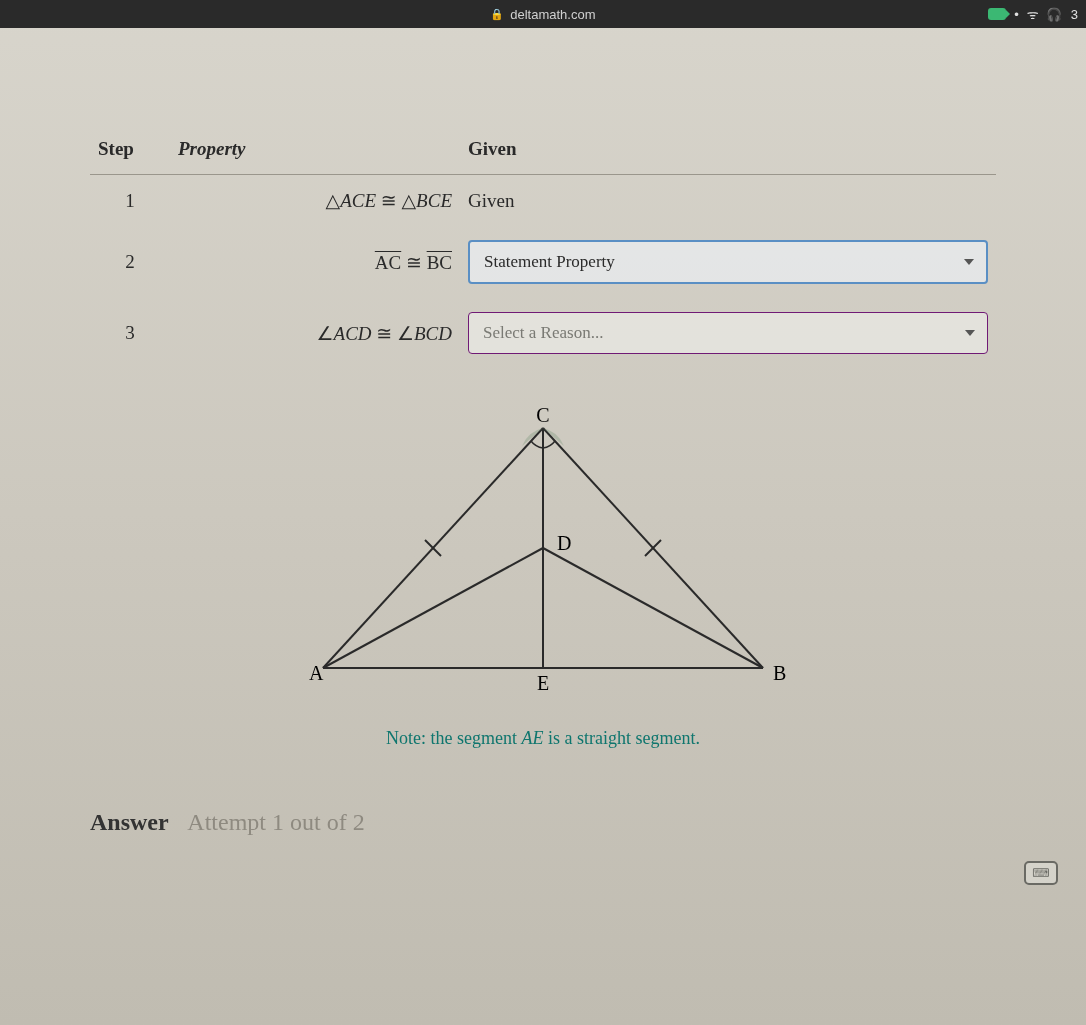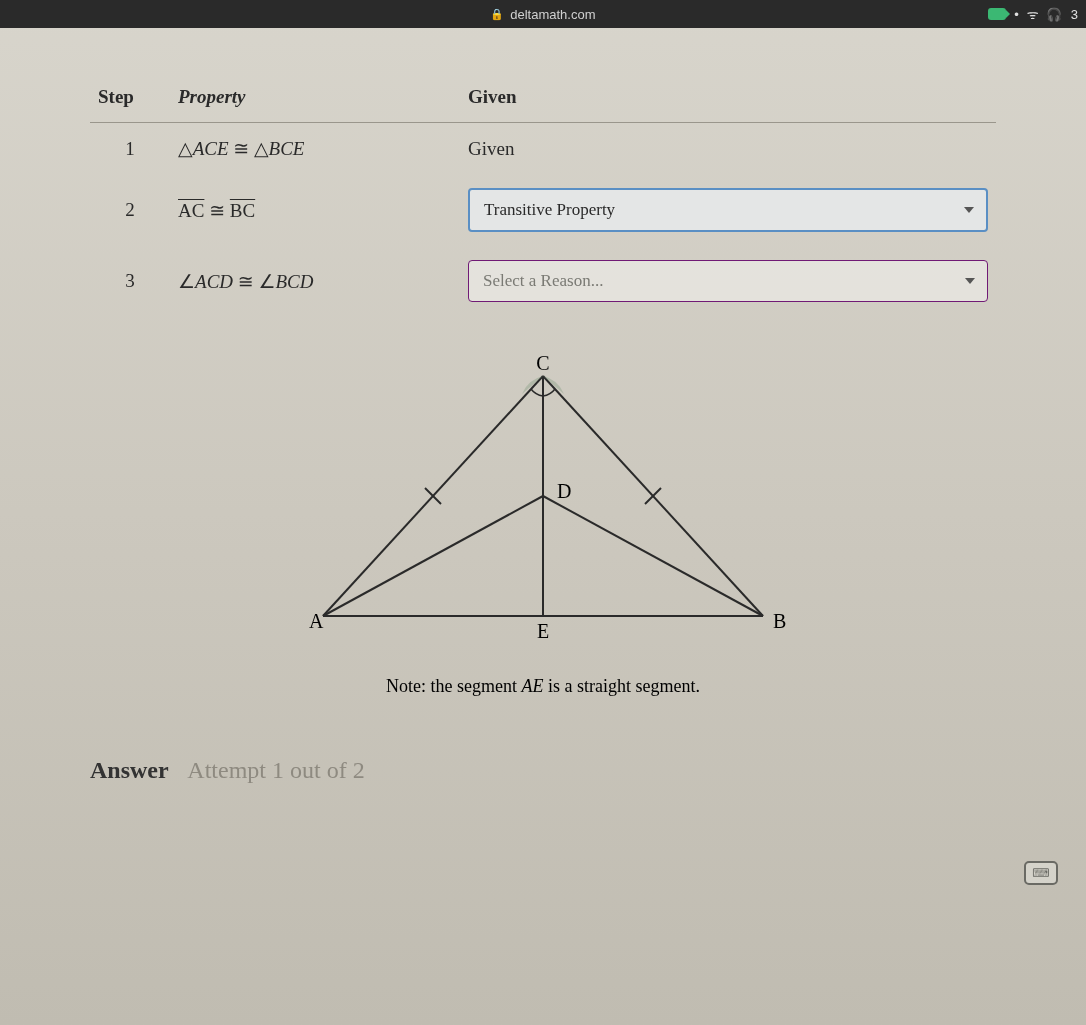--- a/index.html
+++ b/index.html
@@ -28,7 +28,7 @@
 .camera-icon { width:18px; height:12px; background:#3bb873; border-radius:3px; position:relative; }
 .camera-icon:after { content:''; position:absolute; right:-4px; top:2px; border-left:4px solid #3bb873; border-top:4px solid transparent; border-bottom:4px solid transparent;}
 .content {
-  padding: 48px 90px 0 90px;
+  padding: 100px 90px 0 90px;
 }
 table.proof {
   width: 100%;

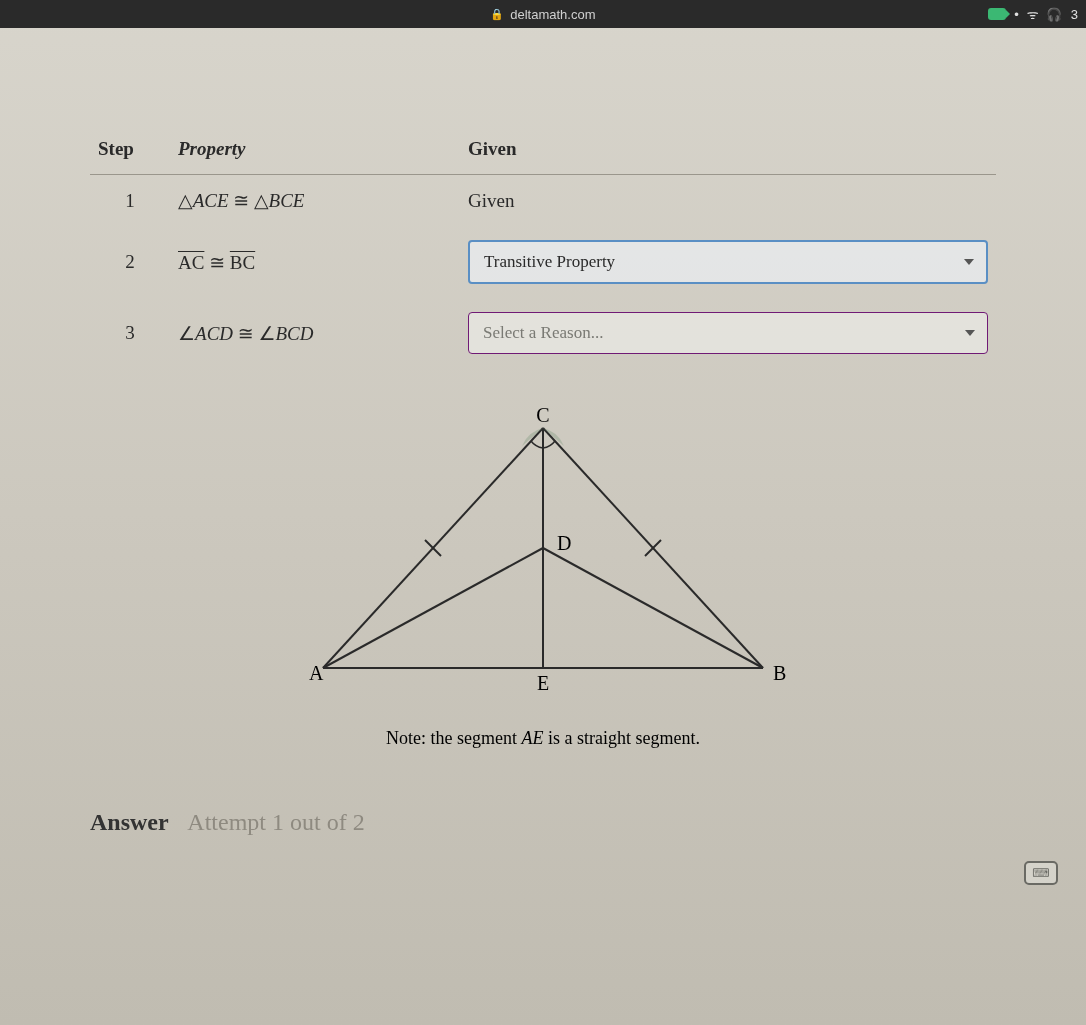--- a/index.html
+++ b/index.html
@@ -49,7 +49,7 @@
   color: #2a2a2a;
 }
 .step-col { width: 80px; text-align: center; }
-.stmt-col { width: 290px; text-align: left; font-family: 'Georgia', serif; font-style: italic; }
+.stmt-col { width: 290px; text-align: right; font-family: 'Georgia', serif; font-style: italic; }
 .stmt-col .math { font-style: normal; }
 .reason-col { }
 .overline { text-decoration: overline; }

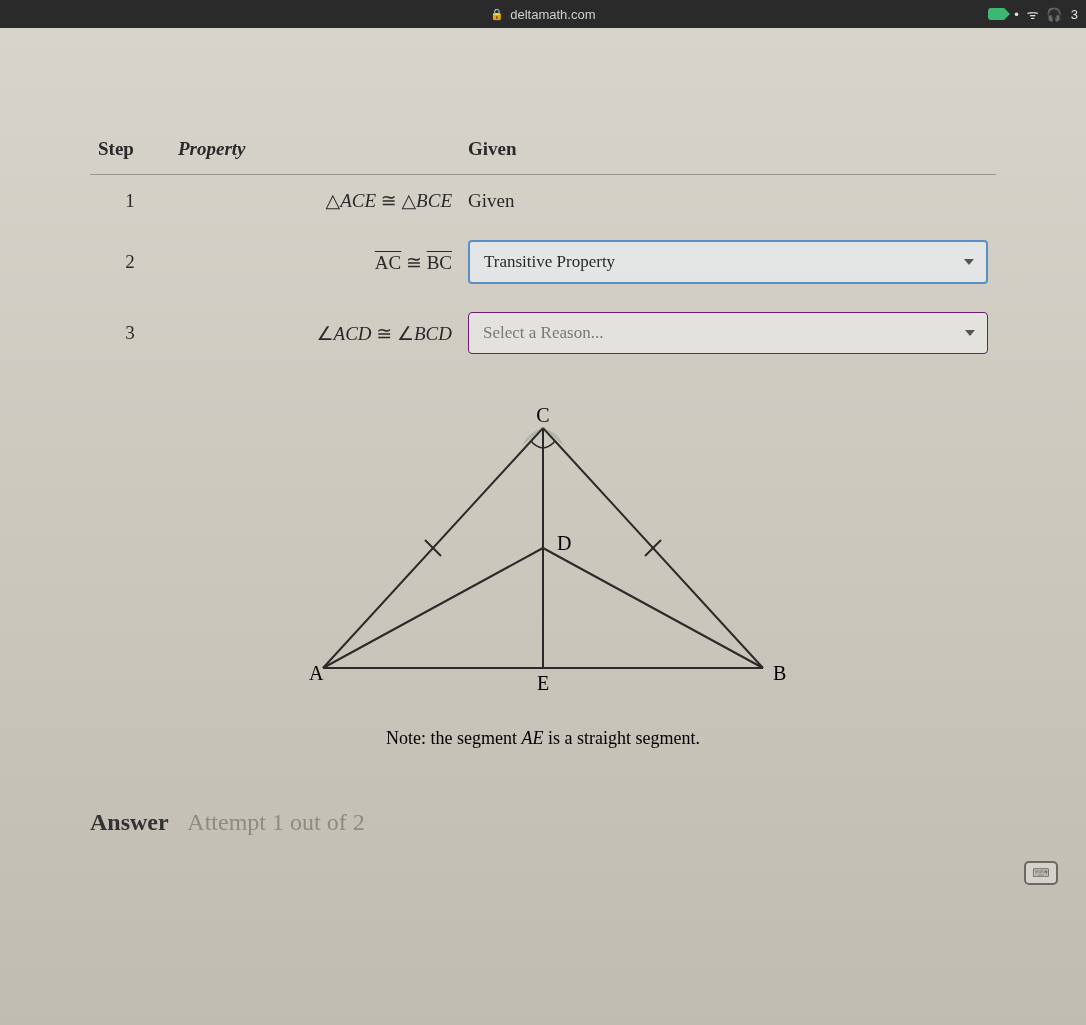--- a/index.html
+++ b/index.html
@@ -122,7 +122,7 @@
       <td class="stmt-col"><span class="math"><span class="overline">AC</span> ≅ <span class="overline">BC</span></span></td>
       <td class="reason-col">
         <div class="dropdown selected">
-          <span>Transitive Property</span>
+          <span>Statement Property</span>
           <span class="caret"></span>
         </div>
       </td>

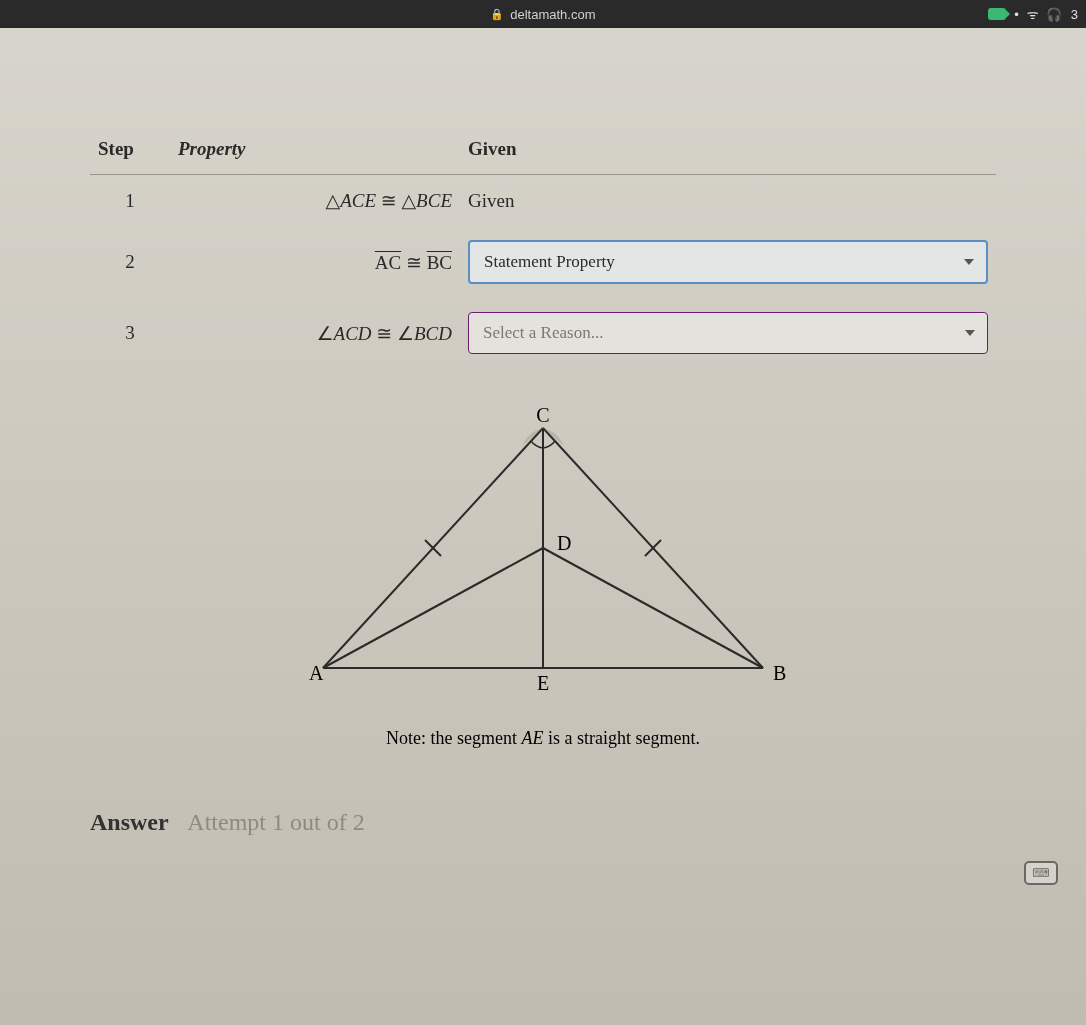--- a/index.html
+++ b/index.html
@@ -72,7 +72,7 @@
   width: 0; height: 0; border-left: 5px solid transparent; border-right: 5px solid transparent; border-top: 6px solid #555;
 }
 .figure-wrap { text-align: center; margin-top: 40px; }
-.note { text-align:center; font-size:18px; color:#000000; margin-top:30px; font-family: Georgia, serif;}
+.note { text-align:center; font-size:18px; color:#0f766e; margin-top:30px; font-family: Georgia, serif;}
 .note .math { font-style: italic; }
 .answer-row { margin-top: 60px; font-size:24px; color:#333; }
 .answer-row .lbl { font-weight:bold; margin-right:14px; }

